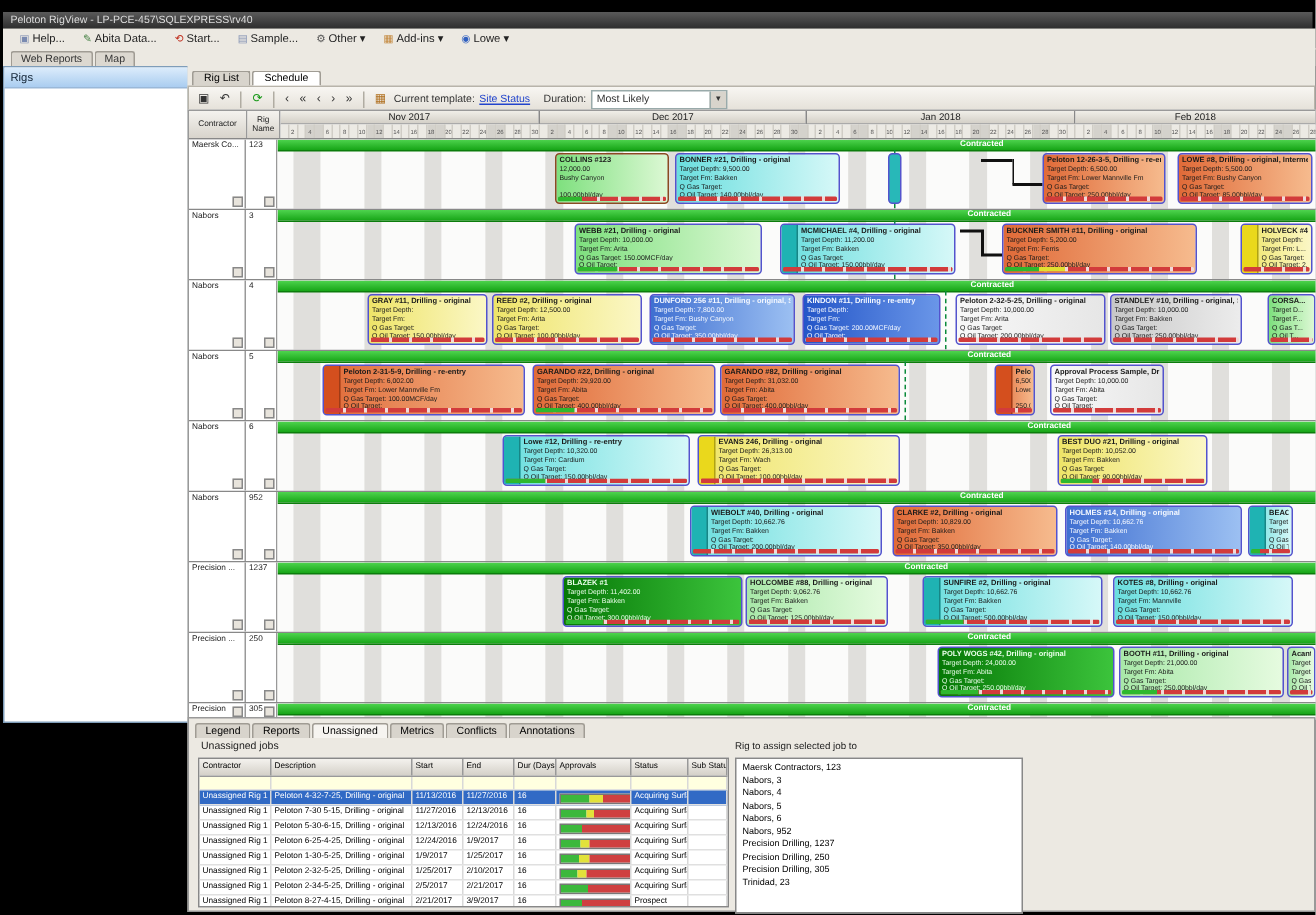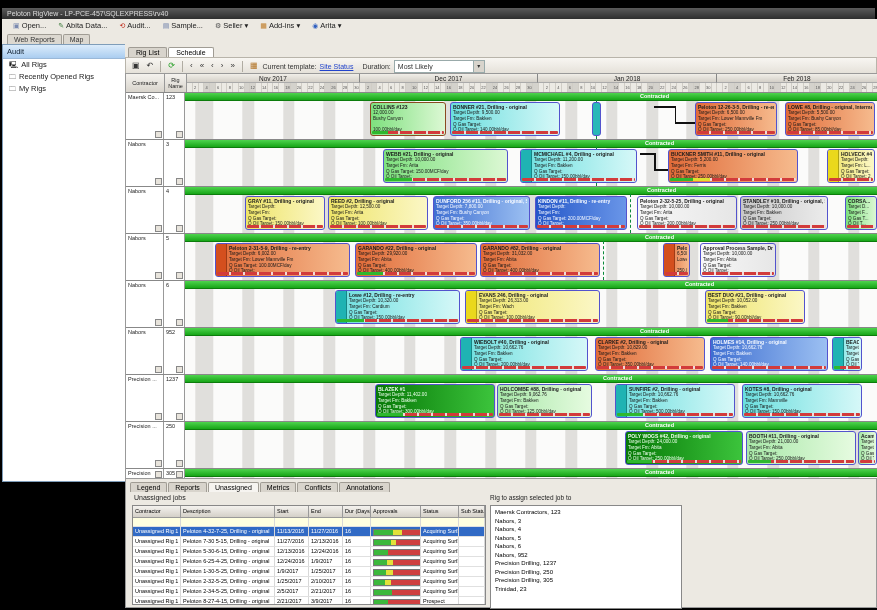--- a/index.html
+++ b/index.html
@@ -119,7 +119,7 @@
 <div id="menubar" class="abs">
     <div class="menu-item">
       <div class="mi" style="color: rgb(122, 138, 176);">▣</div>
-      <div>Open...</div>
+      <div>Help...</div>
     </div>
     <div class="menu-item">
       <div class="mi" style="color: rgb(58, 122, 58);">✎</div>

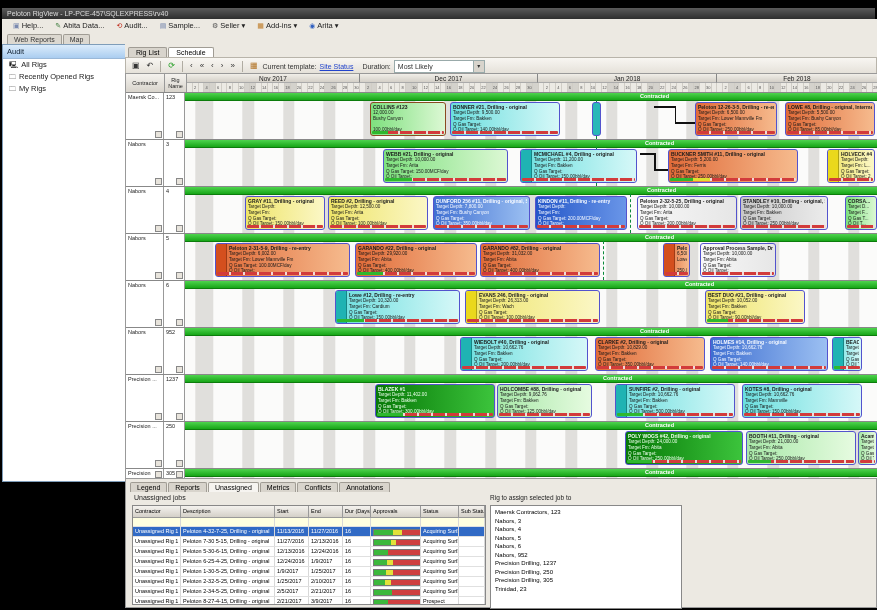--- a/index.html
+++ b/index.html
@@ -127,7 +127,7 @@
     </div>
     <div class="menu-item">
       <div class="mi" style="color: rgb(192, 48, 32);">⟲</div>
-      <div>Audit...</div>
+      <div>Start...</div>
     </div>
     <div class="menu-item">
       <div class="mi" style="color: rgb(122, 138, 176);">▤</div>

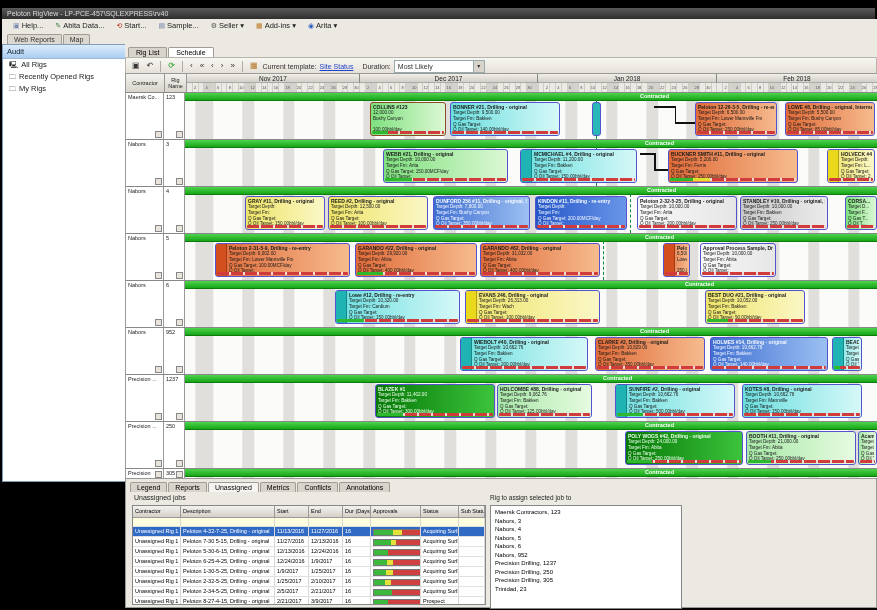--- a/index.html
+++ b/index.html
@@ -135,7 +135,7 @@
     </div>
     <div class="menu-item">
       <div class="mi" style="color: rgb(85, 85, 85);">⚙</div>
-      <div>Seller ▾</div>
+      <div>Other ▾</div>
     </div>
     <div class="menu-item">
       <div class="mi" style="color: rgb(192, 128, 48);">▦</div>

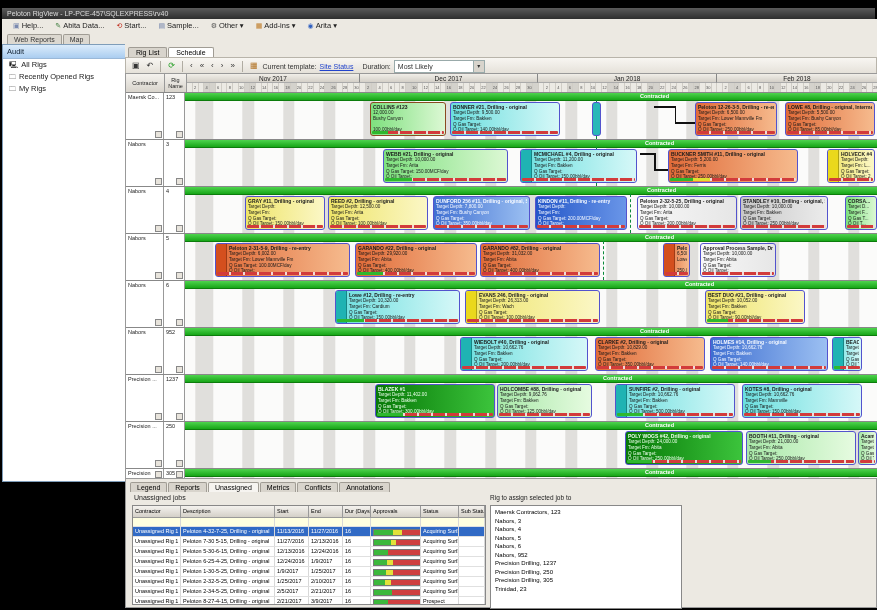--- a/index.html
+++ b/index.html
@@ -143,7 +143,7 @@
     </div>
     <div class="menu-item">
       <div class="mi" style="color: rgb(48, 96, 192);">◉</div>
-      <div>Arita ▾</div>
+      <div>Lowe ▾</div>
     </div>
   </div>
 <div id="apptabs" class="abs">

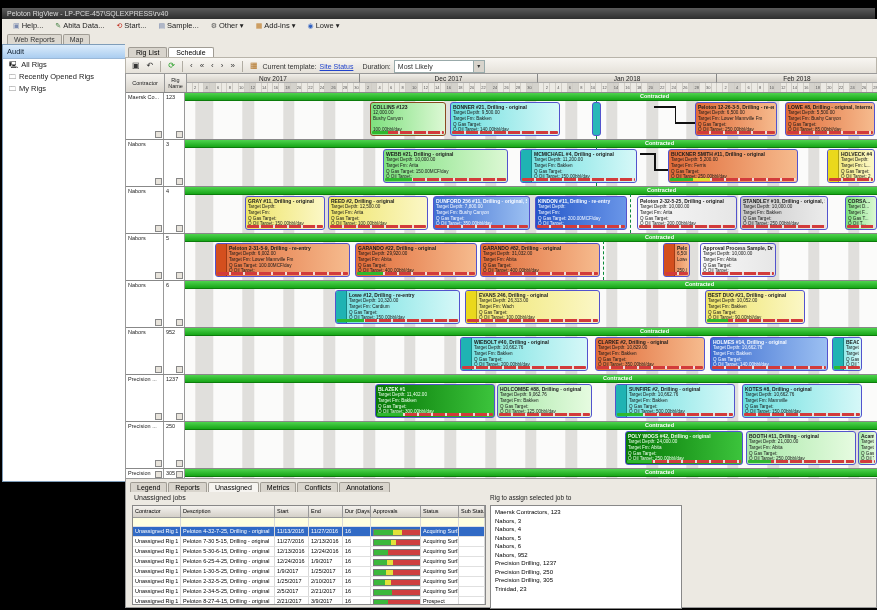--- a/index.html
+++ b/index.html
@@ -152,7 +152,7 @@
   </div>
 
 <div id="sidebar" class="abs">
-  <div id="sidebar-header">Audit</div>
+  <div id="sidebar-header">Rigs</div>
   <div id="sidebar-items">
       <div class="tree-item sel">
         <div class="ti">🖳</div>

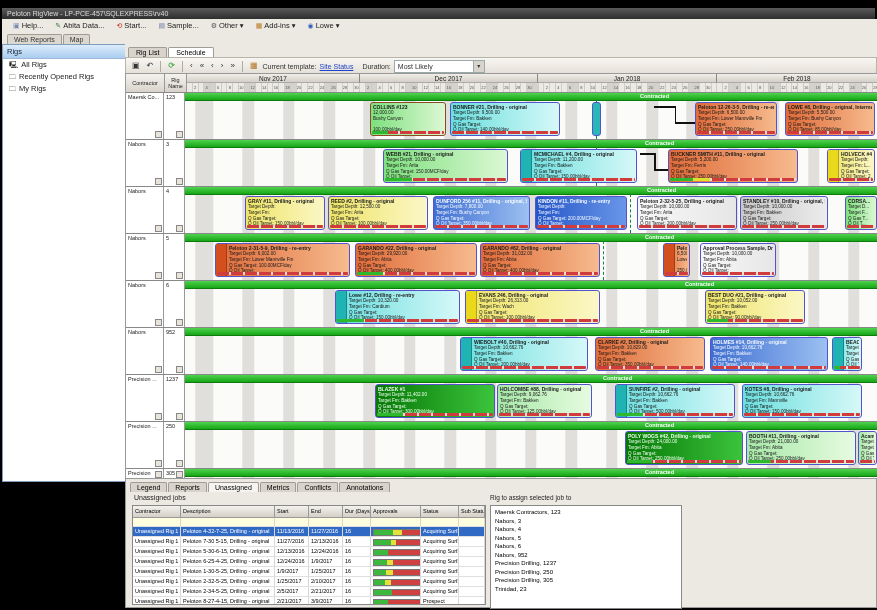--- a/index.html
+++ b/index.html
@@ -153,20 +153,6 @@
 
 <div id="sidebar" class="abs">
   <div id="sidebar-header">Rigs</div>
-  <div id="sidebar-items">
-      <div class="tree-item sel">
-        <div class="ti">🖳</div>
-        <div class="lbl">All Rigs</div>
-      </div>
-      <div class="tree-item">
-        <div class="ti">🗀</div>
-        <div class="lbl">Recently Opened Rigs</div>
-      </div>
-      <div class="tree-item">
-        <div class="ti">🗀</div>
-        <div class="lbl">My Rigs</div>
-      </div>
-    </div>
 </div>
 
 <div id="main" class="abs">

